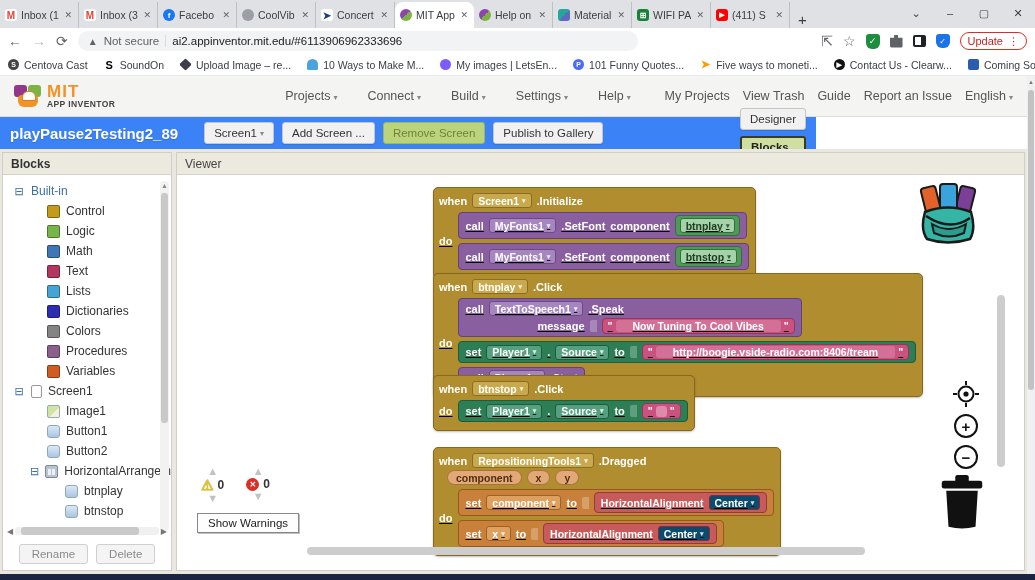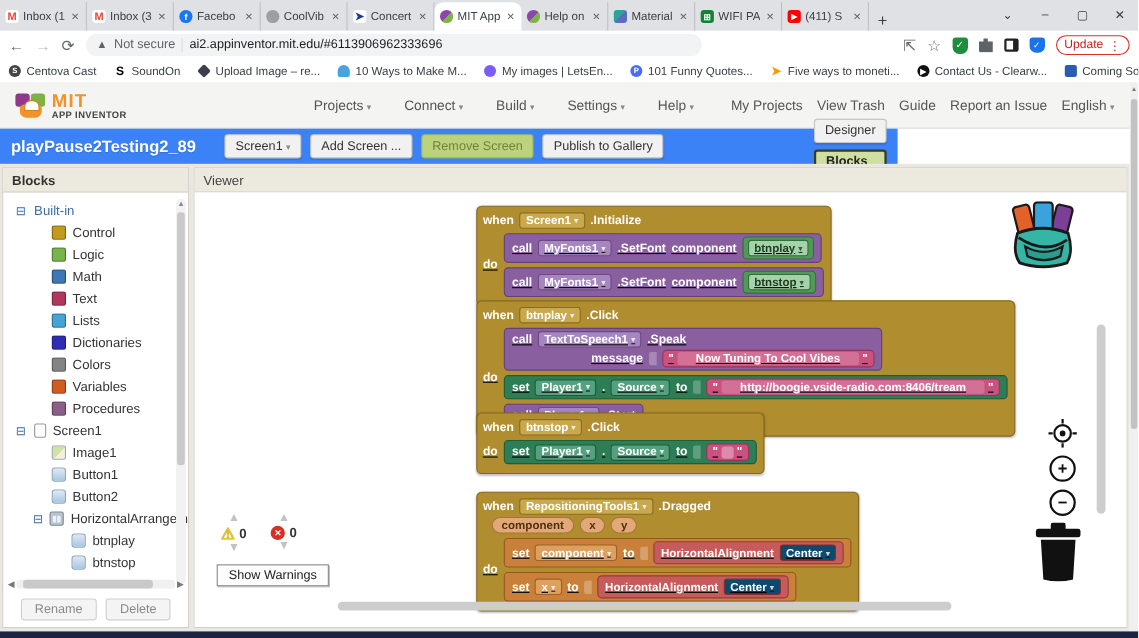--- a/index.html
+++ b/index.html
@@ -377,12 +377,12 @@
             <span>Colors</span>
           </div>
         <div class="tree-row" style="padding-left:44px">
+            <span class="pal-ico" style="background: rgb(138, 95, 138);"></span>
+            <span>Procedures</span>
+          </div>
+        <div class="tree-row" style="padding-left:44px">
             <span class="pal-ico" style="background: rgb(208, 92, 34);"></span>
             <span>Variables</span>
-          </div>
-        <div class="tree-row" style="padding-left:44px">
-            <span class="pal-ico" style="background: rgb(138, 95, 138);"></span>
-            <span>Procedures</span>
           </div>
         <div class="tree-row" style="padding-left:10px">
             <span class="toggle">⊟</span>

